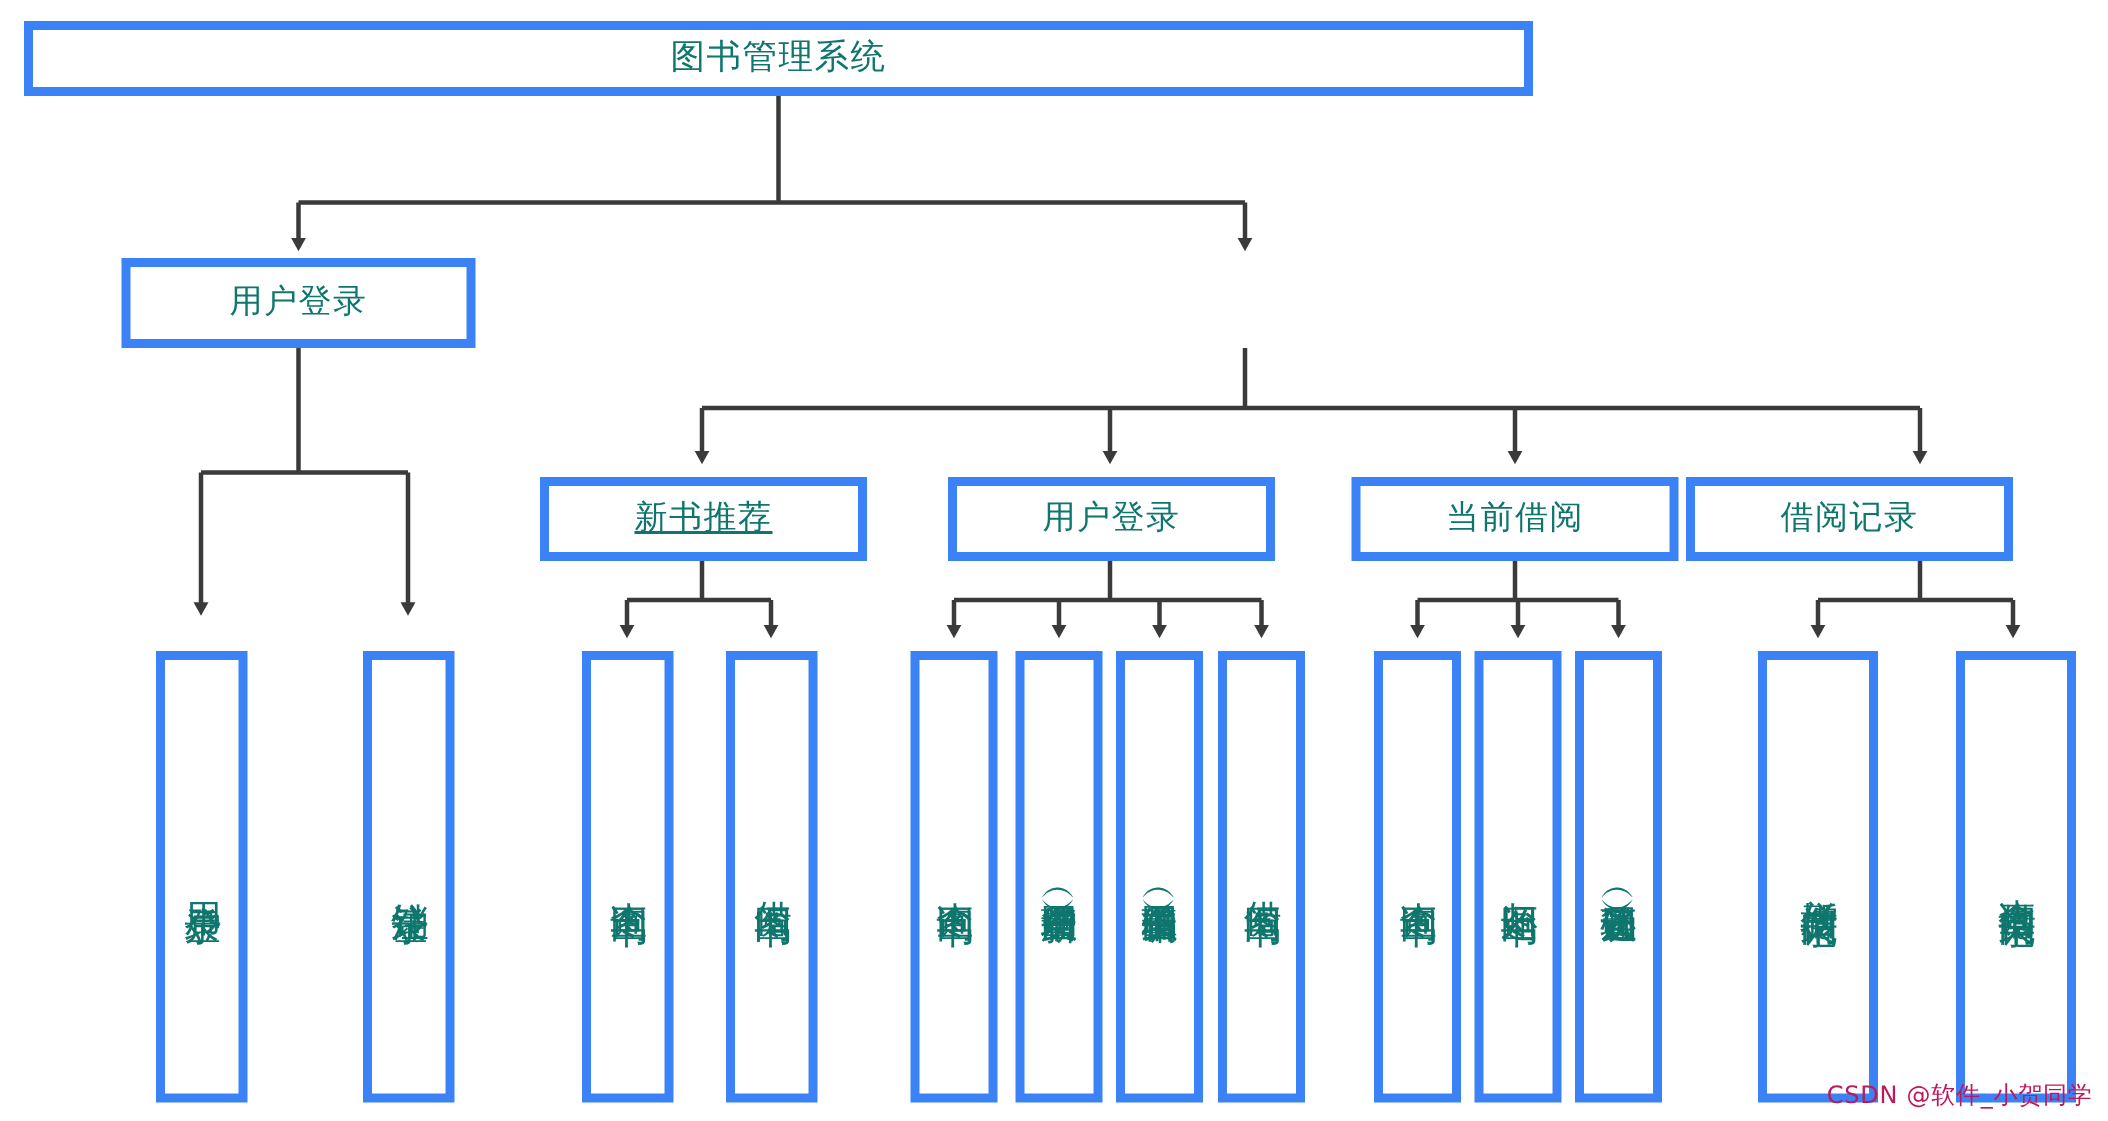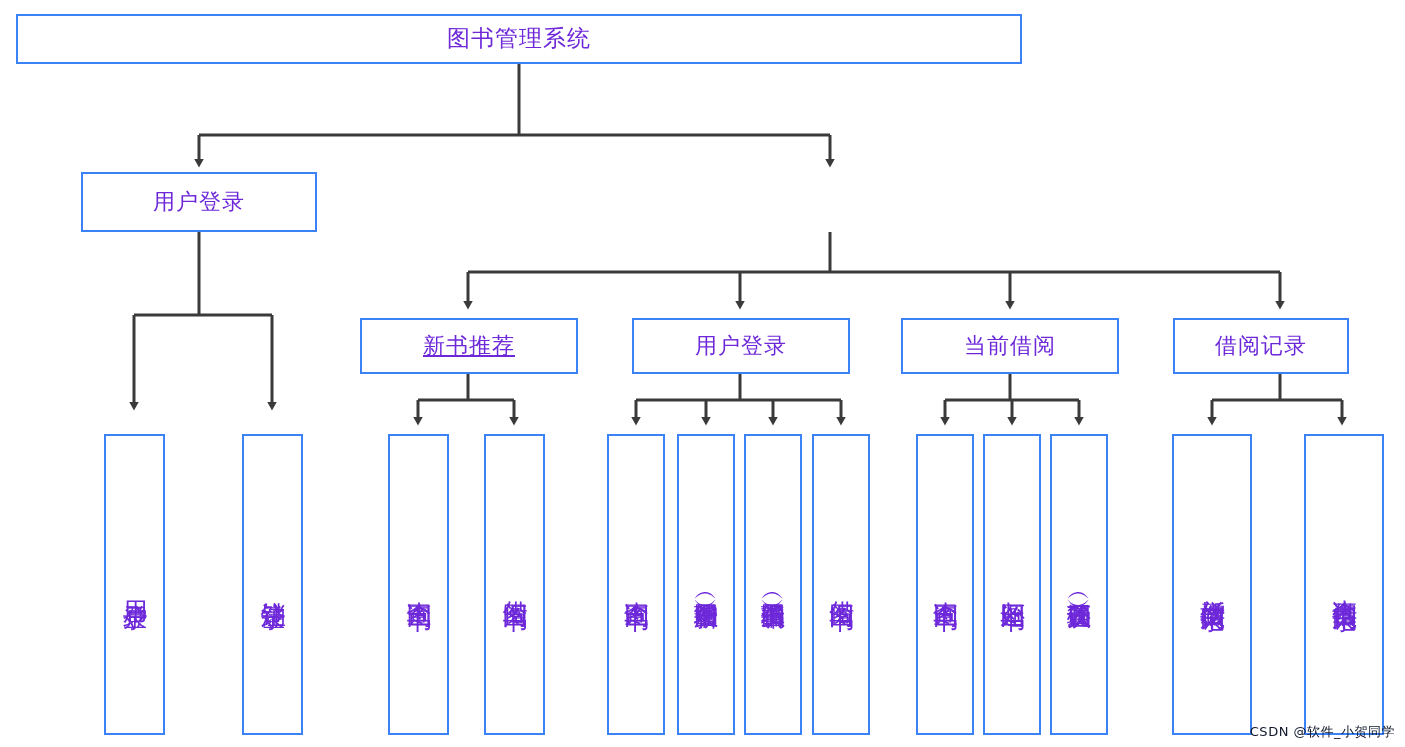--- a/index.html
+++ b/index.html
@@ -14,12 +14,12 @@
   .node{
     position:absolute;
     box-sizing:border-box;
-    border:2px solid #3b82f6;
+    border:6px solid #3b82f6;
     background:#ffffff;
     display:flex;
     align-items:center;
     justify-content:center;
-    color:#6d28d9;
+    color:#0f766e;
   }
   .node .lbl{
     display:block;

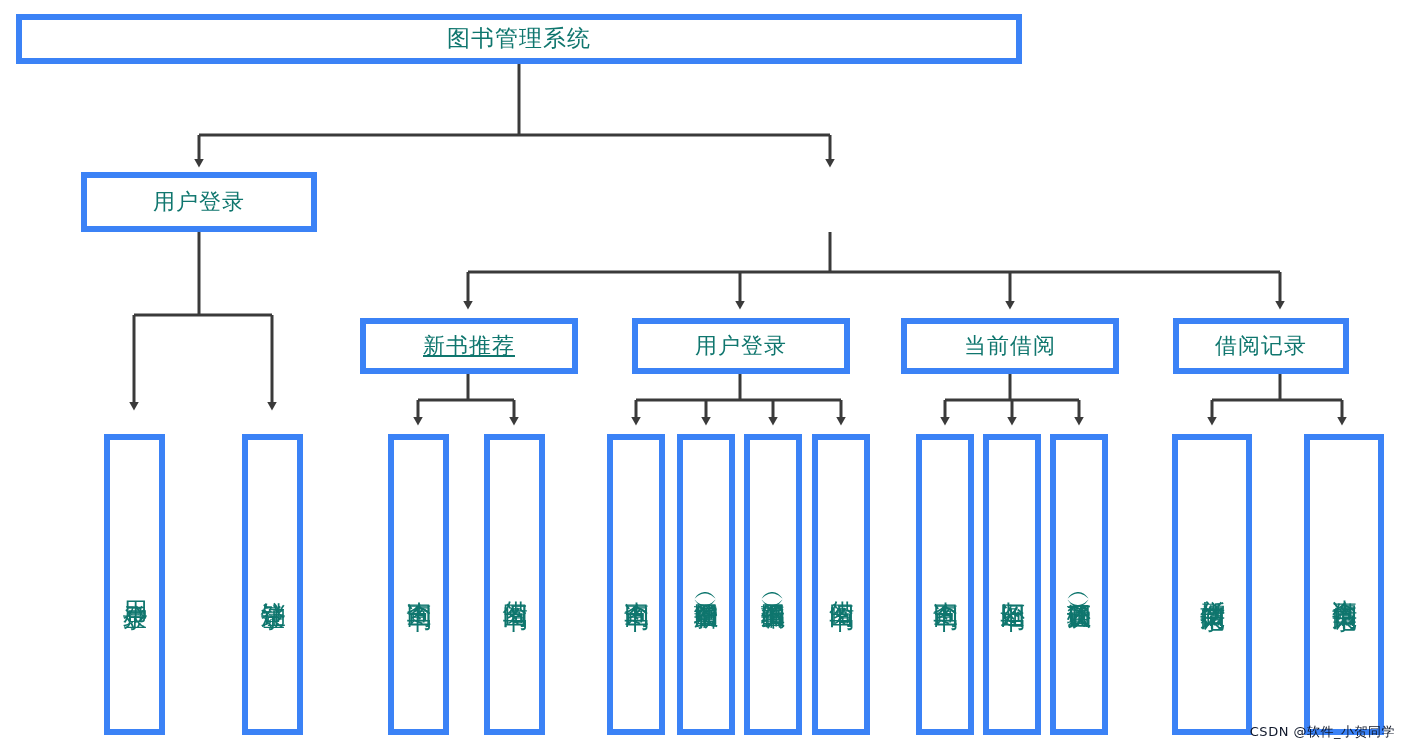--- a/index.html
+++ b/index.html
@@ -128,7 +128,7 @@
   <div class="node h" style="left:901px;top:318px;width:218px;height:56px;">
     <span class="lbl">当前借阅</span>
   </div>
-  <div class="node h" style="left:1173px;top:318px;width:176px;height:56px;">
+  <div class="node h" style="left:1124px;top:318px;width:218px;height:56px;">
     <span class="lbl">借阅记录</span>
   </div>
 

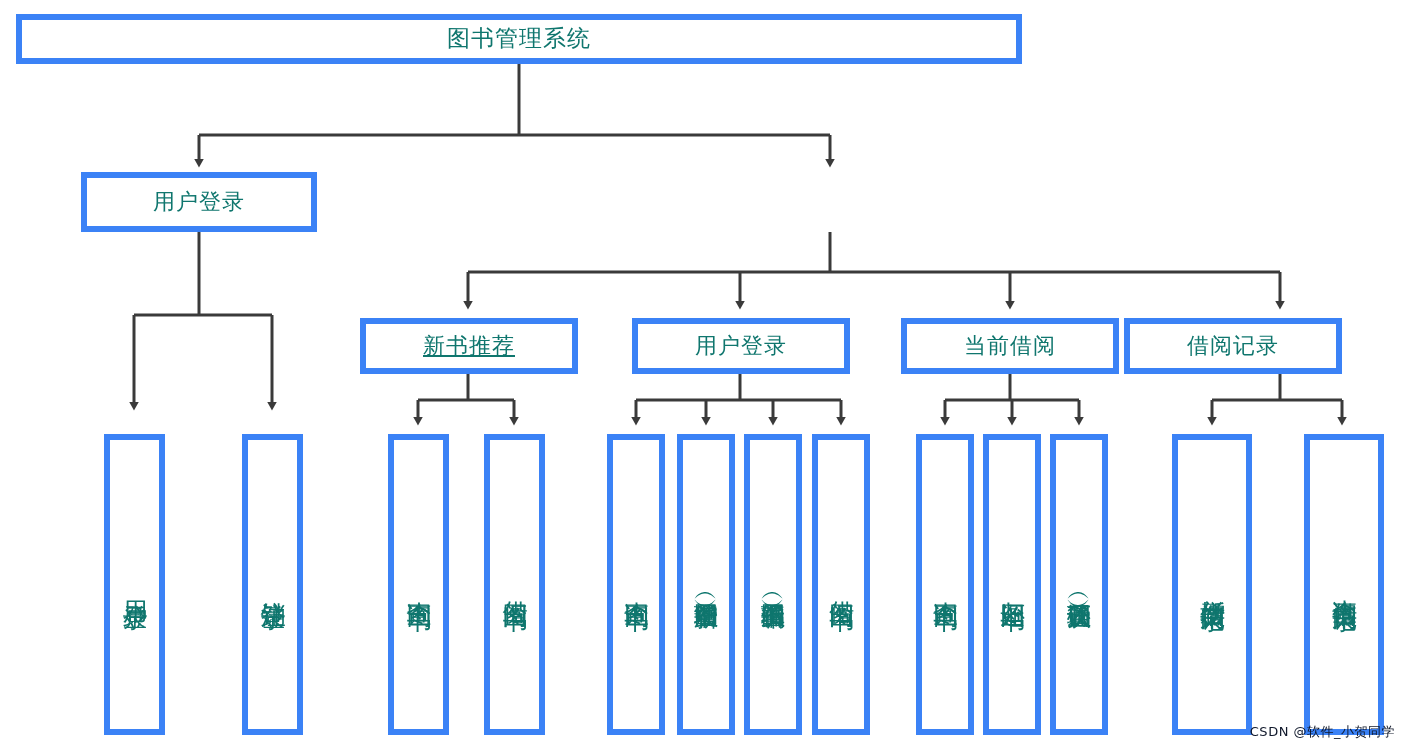--- a/index.html
+++ b/index.html
@@ -49,8 +49,8 @@
     position:absolute;
     right:10px;
     bottom:6px;
-    font-size:13px;
-    color:#0f172a;
+    font-size:16px;
+    color:#be185d;
     letter-spacing:0.5px;
     white-space:nowrap;
     pointer-events:none;

